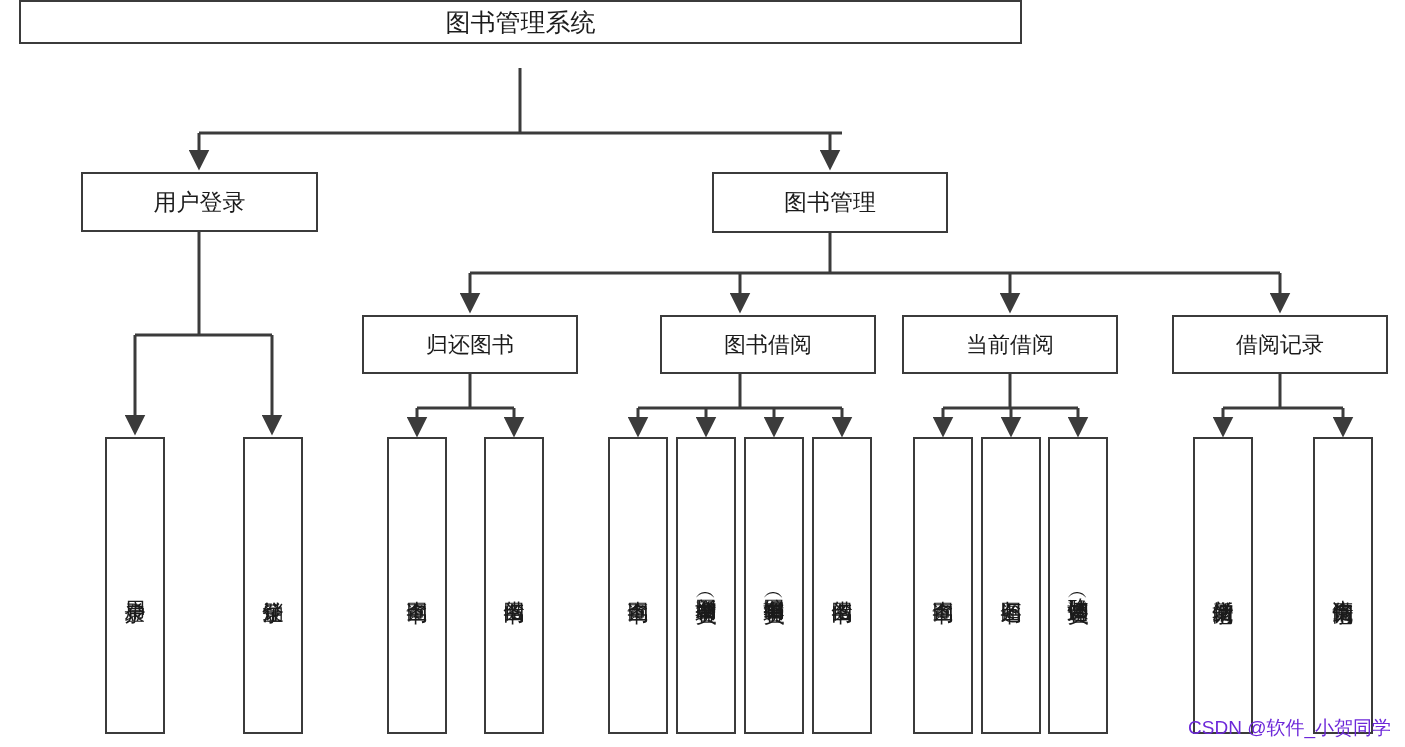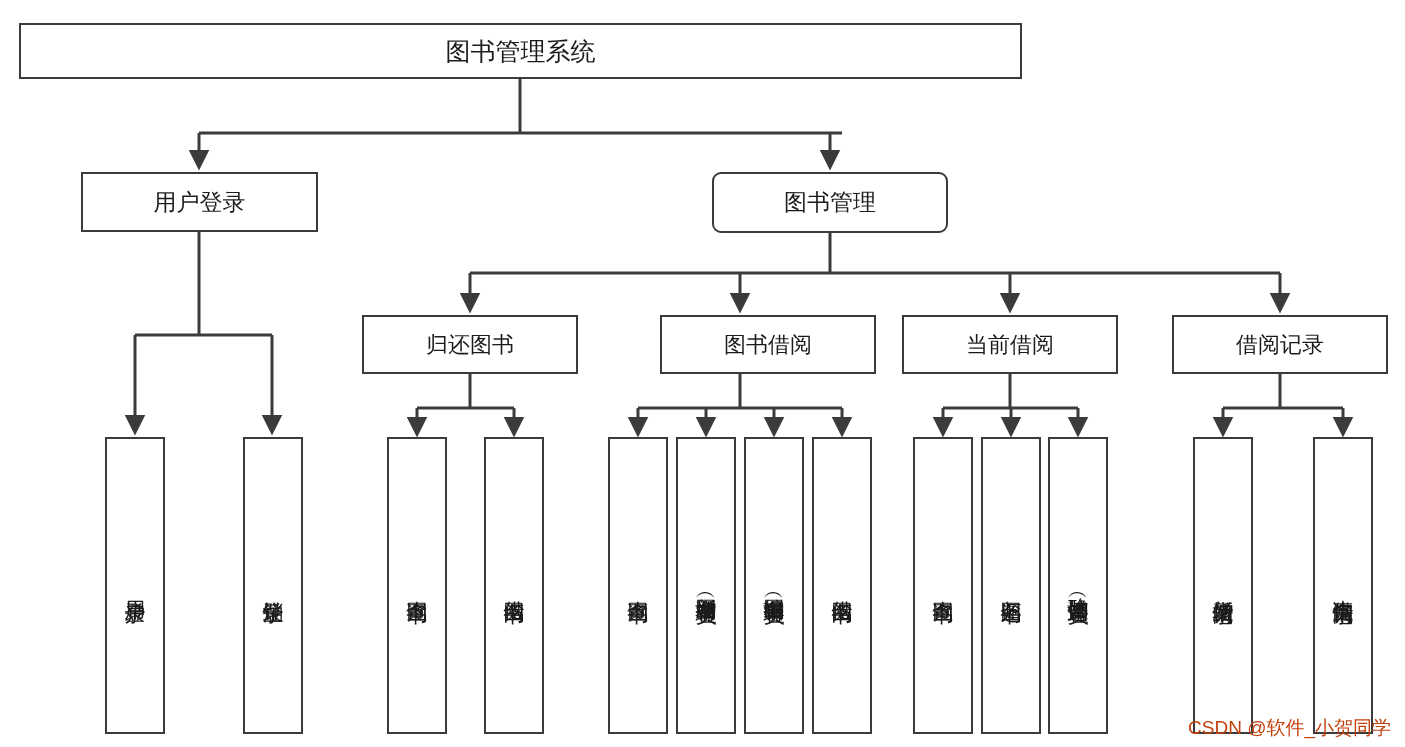--- a/index.html
+++ b/index.html
@@ -127,7 +127,7 @@
     </g>
   </svg>
 
-  <div class="node root" style="left:19px; top:23px; width:1003px; height:56px;">
+  <div class="node root" style="left:19px; top:0; width:1003px; height:44px;">
     <span>图书管理系统</span>
   </div>
 

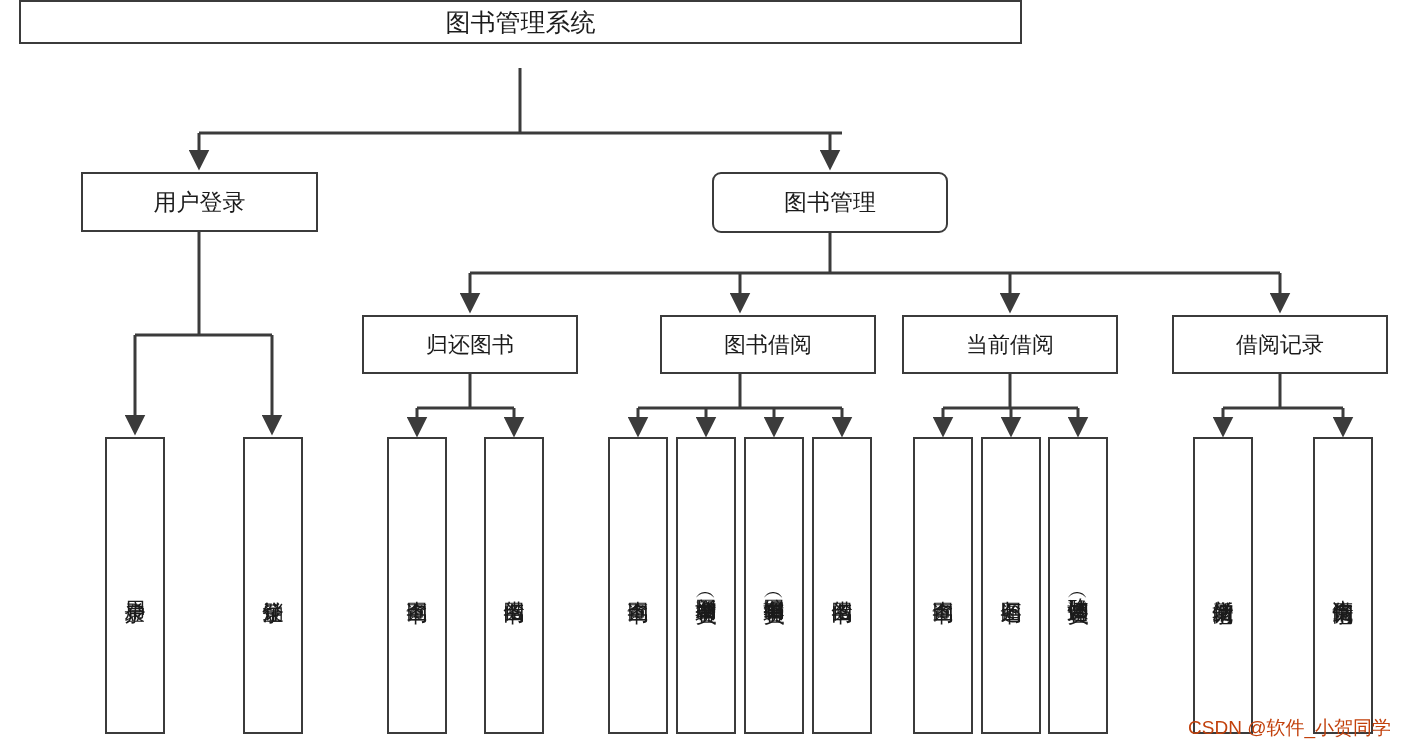--- a/index.html
+++ b/index.html
@@ -134,7 +134,7 @@
   <div class="node lvl1" style="left:81px; top:172px; width:237px; height:60px;">
     <span>用户登录</span>
   </div>
-  <div class="node lvl1" style="left:712px; top:172px; width:236px; height:61px;border-radius:9px;">
+  <div class="node lvl1" style="left:712px; top:172px; width:236px; height:61px;">
     <span>图书管理</span>
   </div>
 

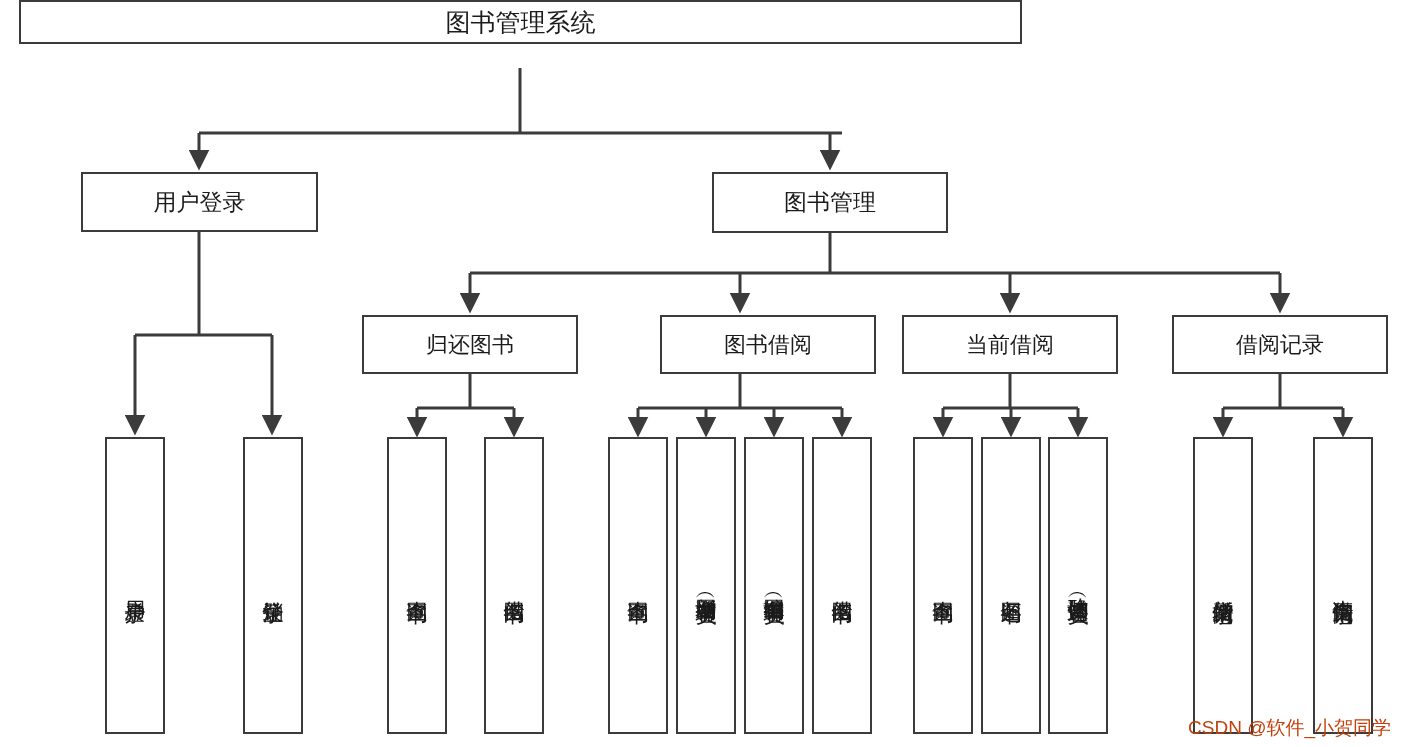--- a/index.html
+++ b/index.html
@@ -66,7 +66,7 @@
     right: 14px;
     bottom: 6px;
     font-size: 19px;
-    color: #c2410c;
+    color: #6d28d9;
     z-index: 5;
     white-space: nowrap;
   }

